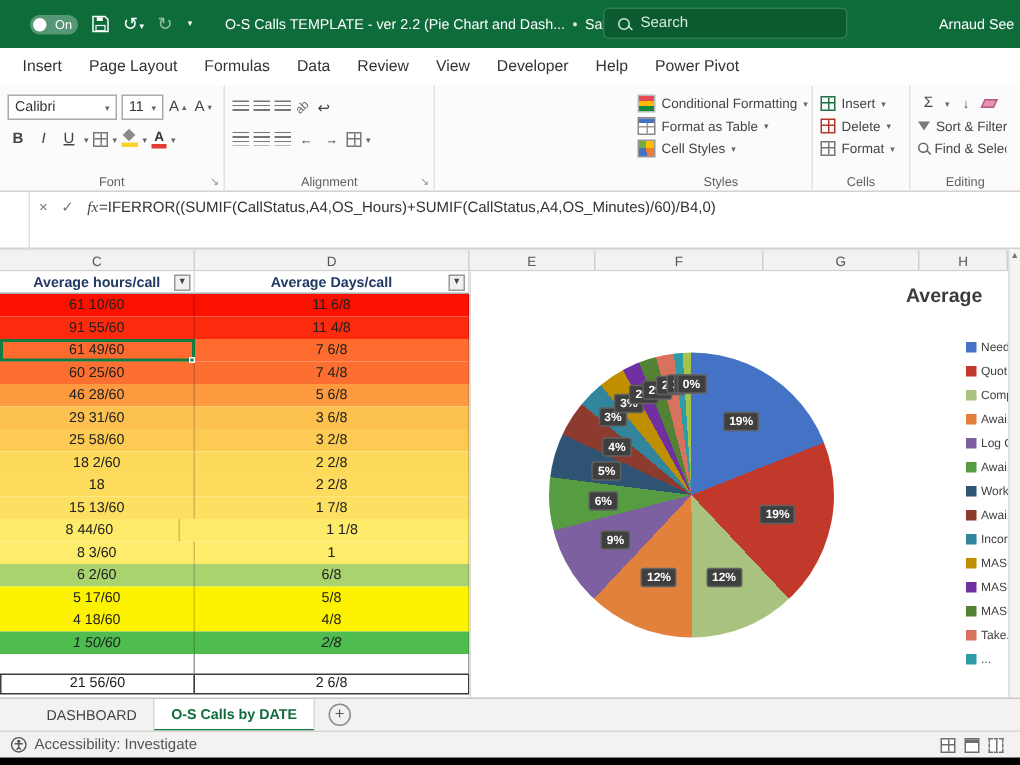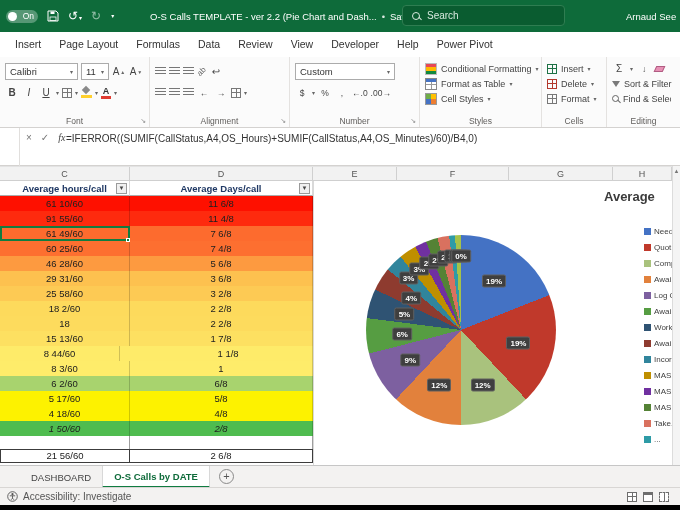--- a/index.html
+++ b/index.html
@@ -9,7 +9,7 @@
 
   
   .titlebar{position:absolute;left:0;top:0;width:680px;height:32px;background:#0E6B3A;color:#fff;display:flex;align-items:center}
-  .autosave{display:flex;align-items:center;margin-left:6px}
+  .autosave{display:flex;align-items:center;margin-left:20px}
   .pill{width:32px;height:13px;border-radius:7px;background:rgba(255,255,255,.30);position:relative}
   .pill::before{content:"";position:absolute;left:2px;top:2px;width:9px;height:9px;border-radius:50%;background:#fff}
   .pill .on{position:absolute;right:4px;top:1px;font-size:8.5px;color:#fff;line-height:11px}

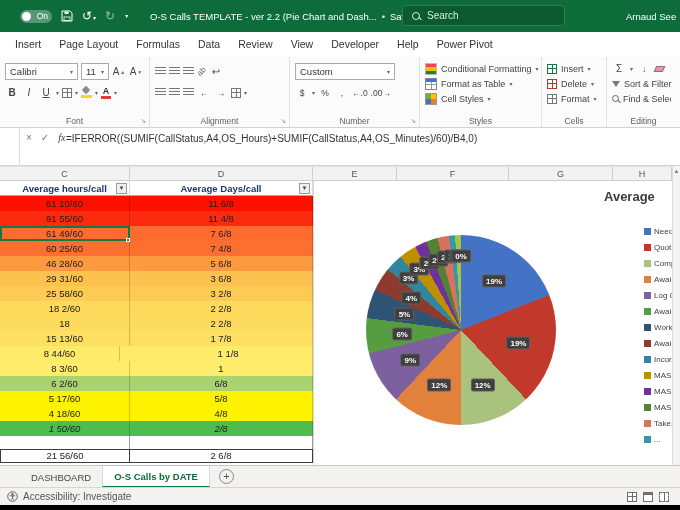--- a/index.html
+++ b/index.html
@@ -220,24 +220,6 @@
       <span class="launcher">↘</span>
     </div>
 
-    <div class="rgroup" style="left:290px;width:130px">
-      <div class="rrow">
-        <span class="combo" style="width:100px">
-            <span>Custom</span>
-            <span class="car">▾</span>
-          </span>
-      </div>
-      <div class="rrow">
-        <span class="rbtn num8">$</span>
-        <span class="car">▾</span>
-        <span class="rbtn num8">%</span>
-        <span class="rbtn num8">,</span>
-        <span class="rbtn num8">←.0</span>
-        <span class="rbtn num8">.00→</span>
-      </div>
-      <span class="glabel">Number</span>
-      <span class="launcher">↘</span>
-    </div>
 
     <div class="rgroup" style="left:420px;width:122px">
       <div class="stylebtn">

